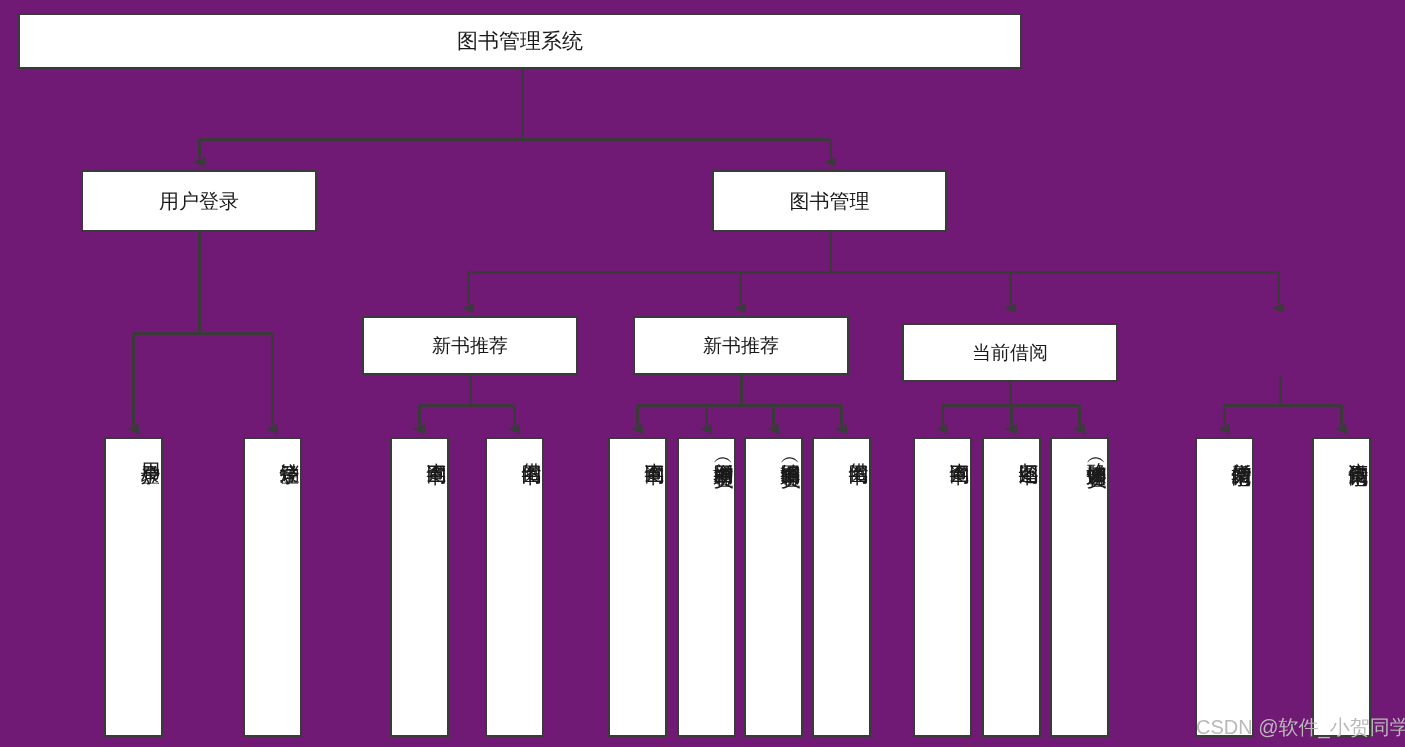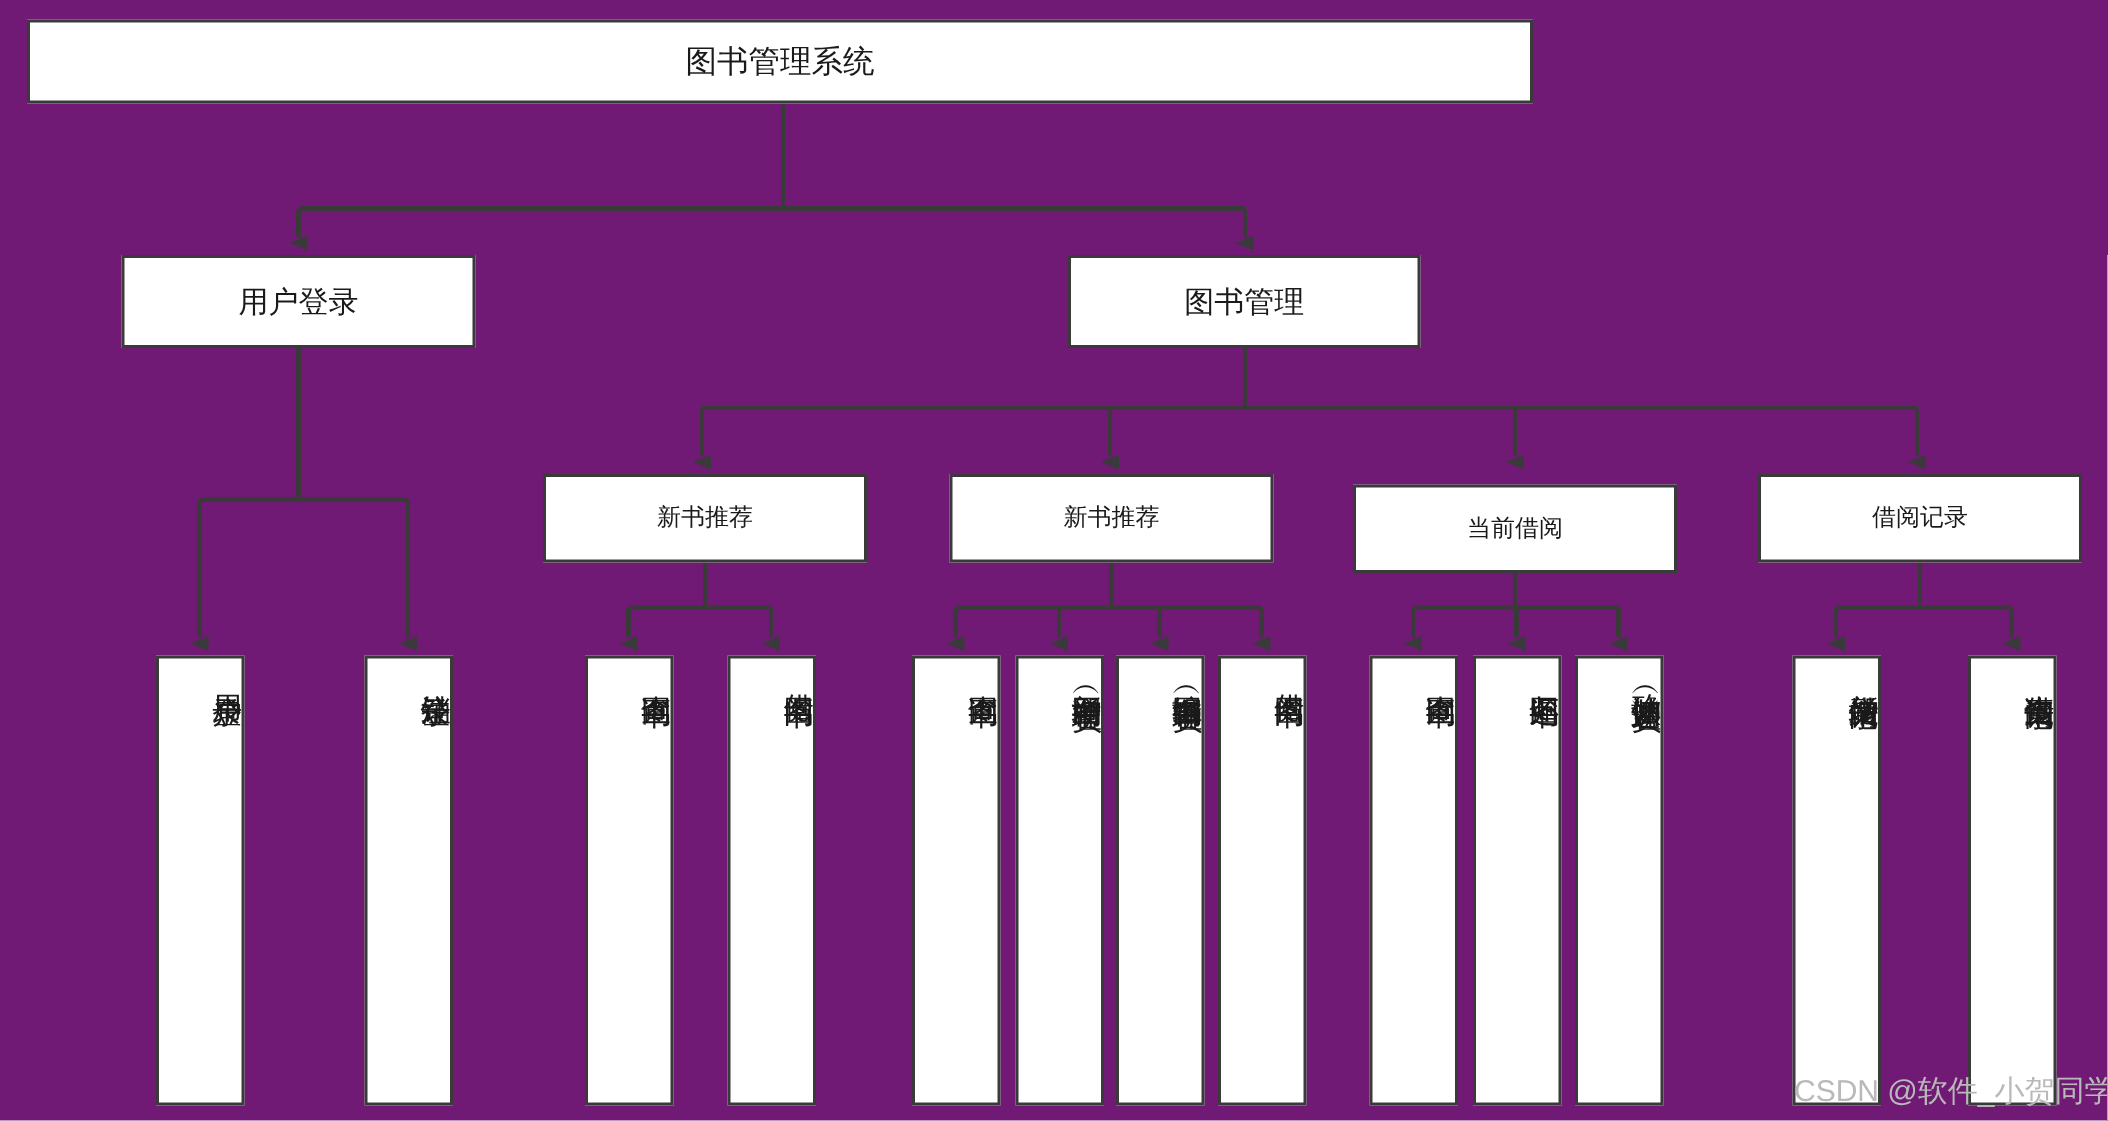--- a/index.html
+++ b/index.html
@@ -41,7 +41,7 @@
     font-size: 20px;
   }
   .node.level3 {
-    font-size: 16px;
+    font-size: 19px;
   }
   .node.leaf {
     font-size: 20px;

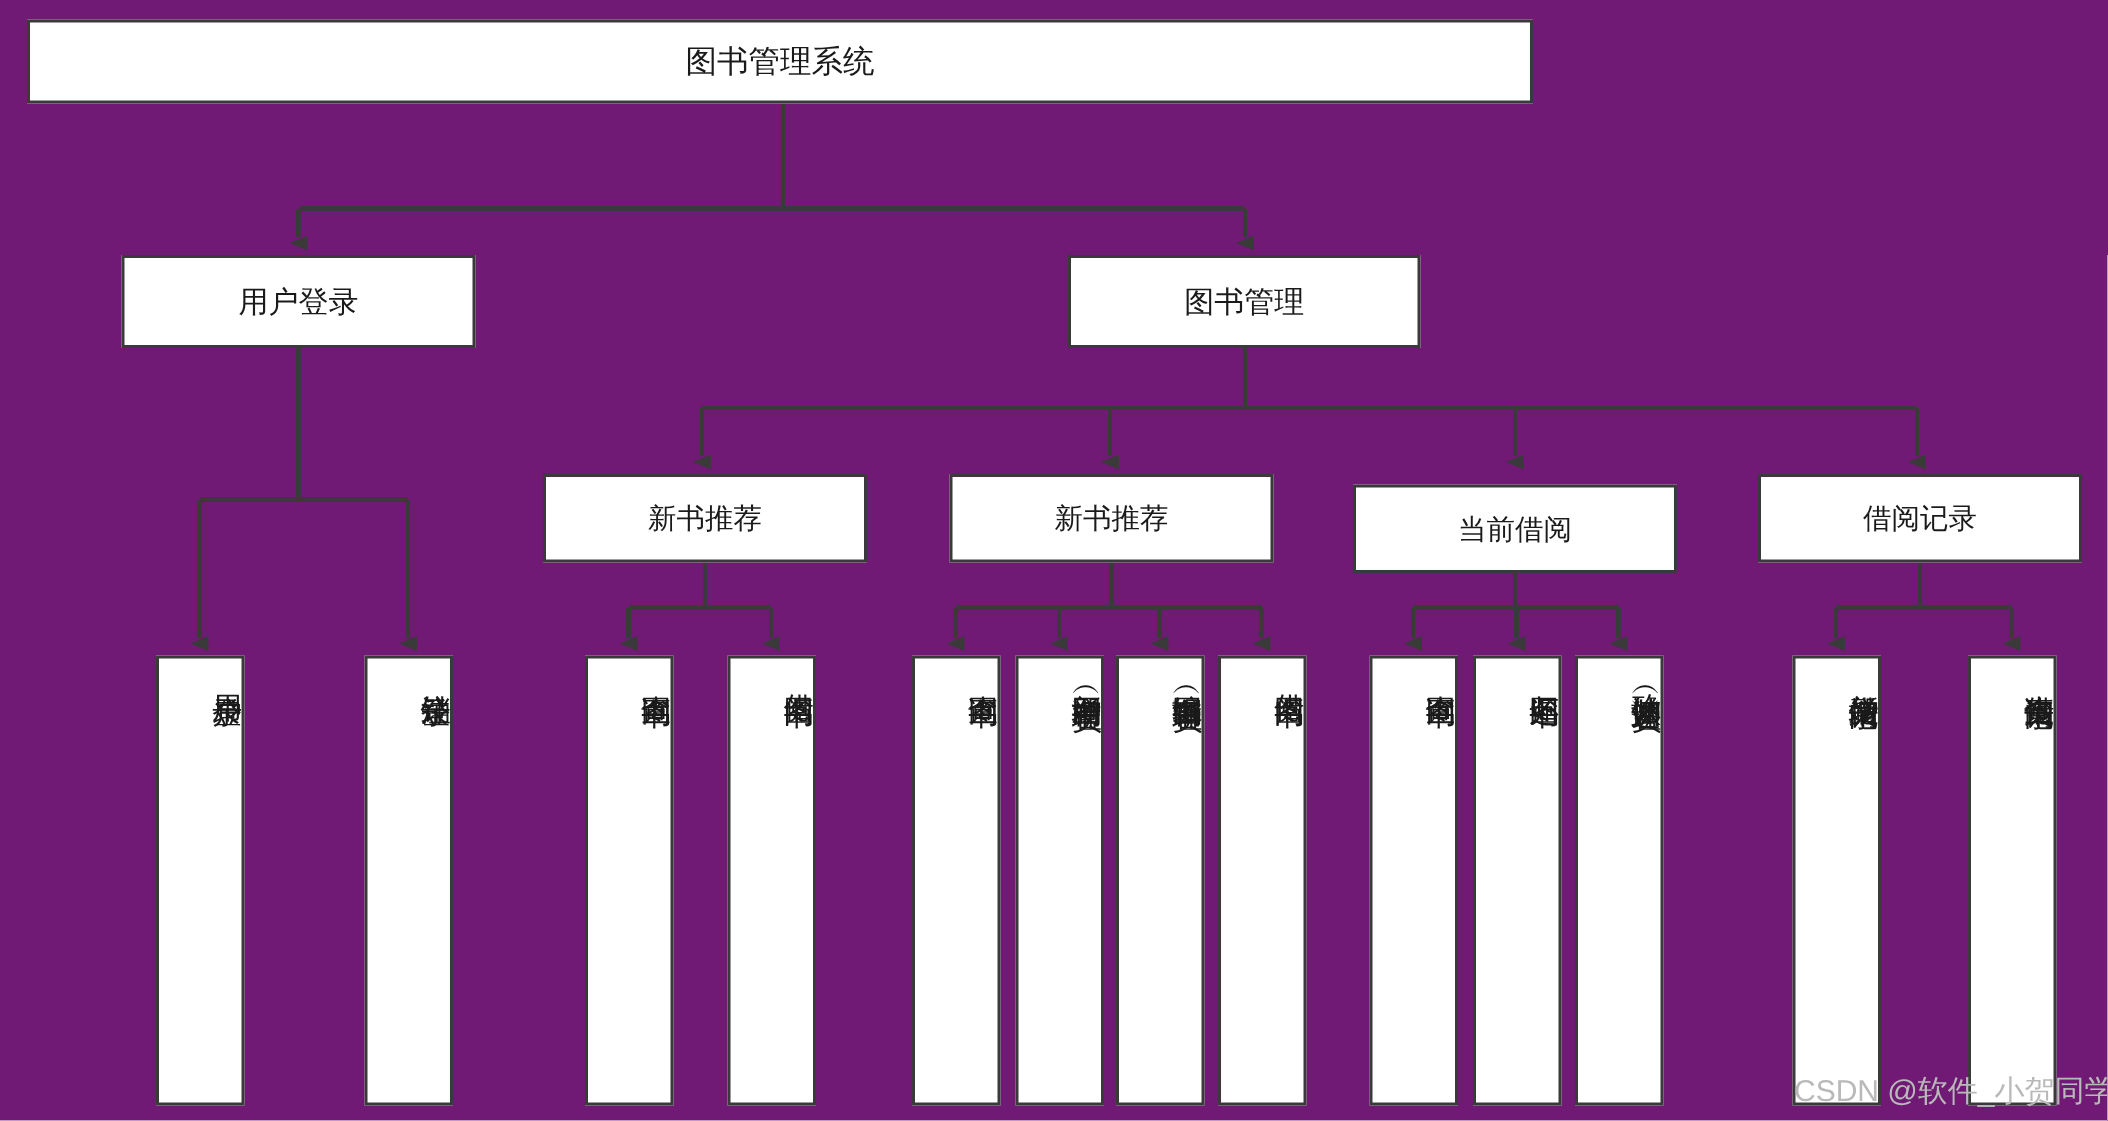--- a/index.html
+++ b/index.html
@@ -148,9 +148,6 @@
   <div class="node level3" style="left: 902px; top: 323px; width: 216px; height: 59px; justify-content: center;">
     <span class="label">当前借阅</span>
   </div>
-  <div class="node level3" style="left: 1172px; top: 316px; width: 216px; height: 59px;">
-    <span class="label">借阅记录</span>
-  </div>
 
   <div class="node leaf" style="left: 104px; top: 437px; width: 59px; height: 300px;">
     <span class="label">用户登录</span>

